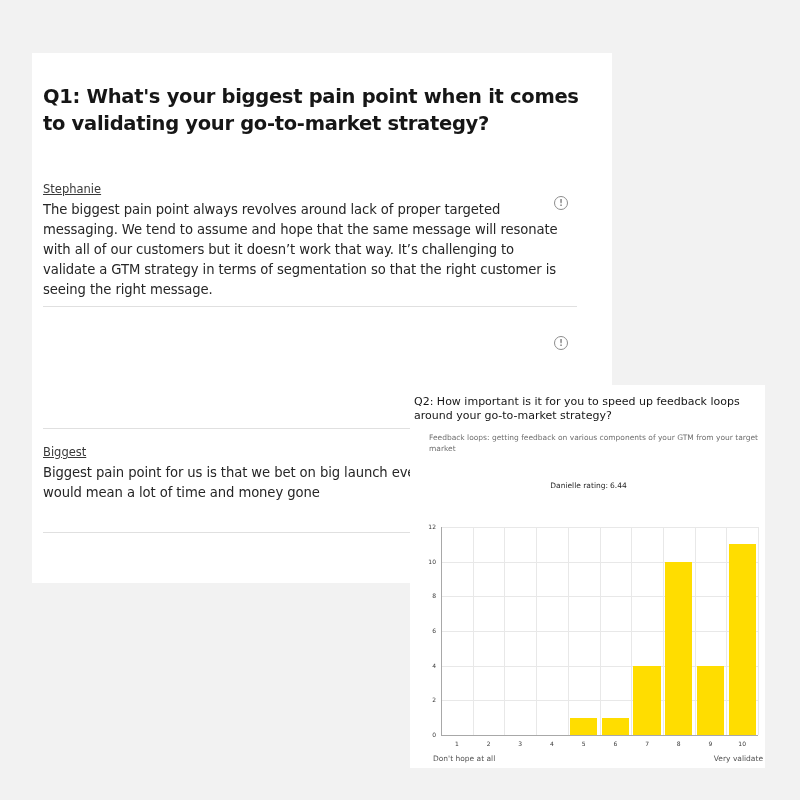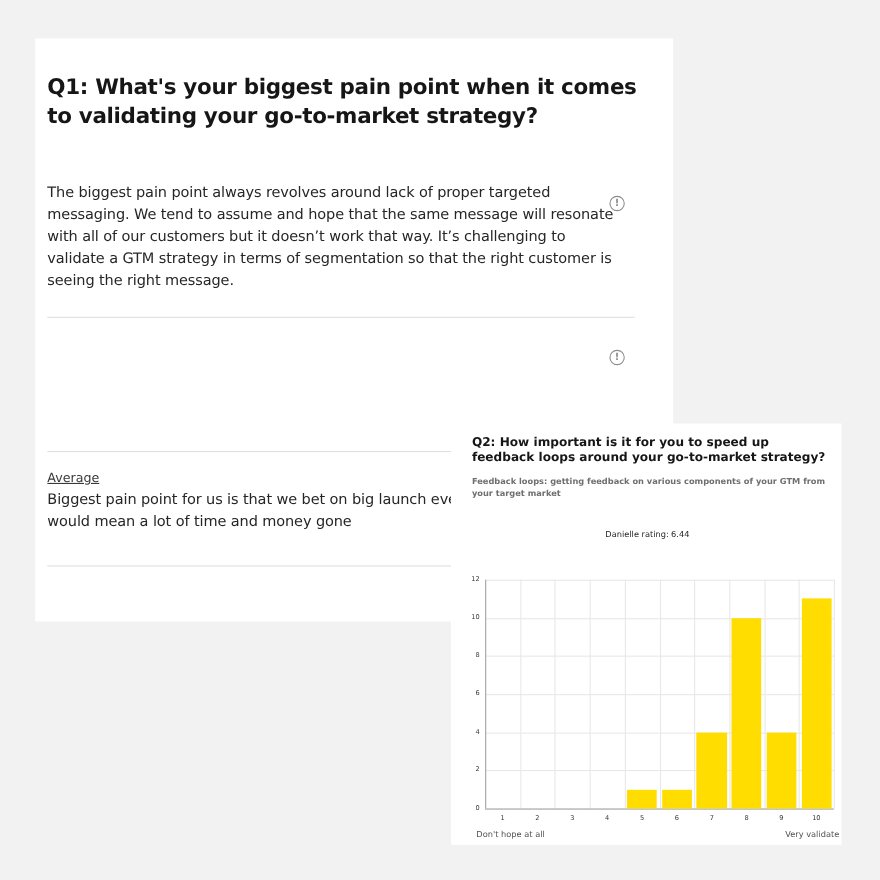--- a/index.html
+++ b/index.html
@@ -4,7 +4,7 @@
 <style>
   html,body{margin:0;padding:0;}
   body{width:800px;height:800px;background:#f2f2f2;position:relative;overflow:hidden;font-family:"DejaVu Sans","Liberation Sans",sans-serif;color:#161616;}
-  .card1{position:absolute;left:32px;top:35px;width:580px;height:530px;background:#fff;}
+  .card1{position:absolute;left:32px;top:53px;width:580px;height:530px;background:#fff;}
   .q1-title{position:absolute;left:11px;top:30px;width:560px;font-size:19.5px;font-weight:bold;line-height:27px;color:#161616;letter-spacing:-0.3px;}
   .resp{position:absolute;left:11px;width:534px;}
   .resp-name{font-size:11.5px;color:#393939;text-decoration:underline;line-height:16px;}

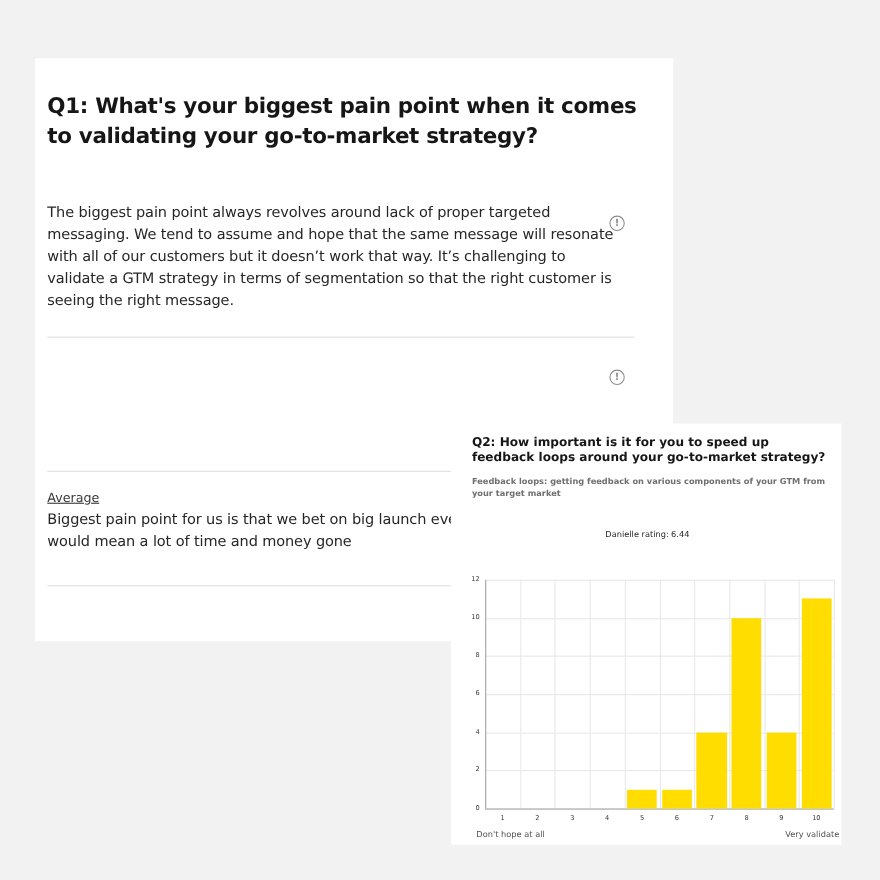--- a/index.html
+++ b/index.html
@@ -33,6 +33,7 @@
   <div class="q1-title">Q1: What's your biggest pain point when it comes to validating your go-to-market strategy?</div>
 
   <div class="resp" style="top:128px;">
+    <div class="resp-name">Stephanie</div>
     <div class="resp-text">The biggest pain point always revolves around lack of proper targeted messaging. We tend to assume and hope that the same message will resonate with all of our customers but it doesn’t work that way. It’s challenging to validate a GTM strategy in terms of segmentation so that the right customer is seeing the right message.</div>
   </div>
   <div class="info" style="left:522px;top:143px;">!</div>

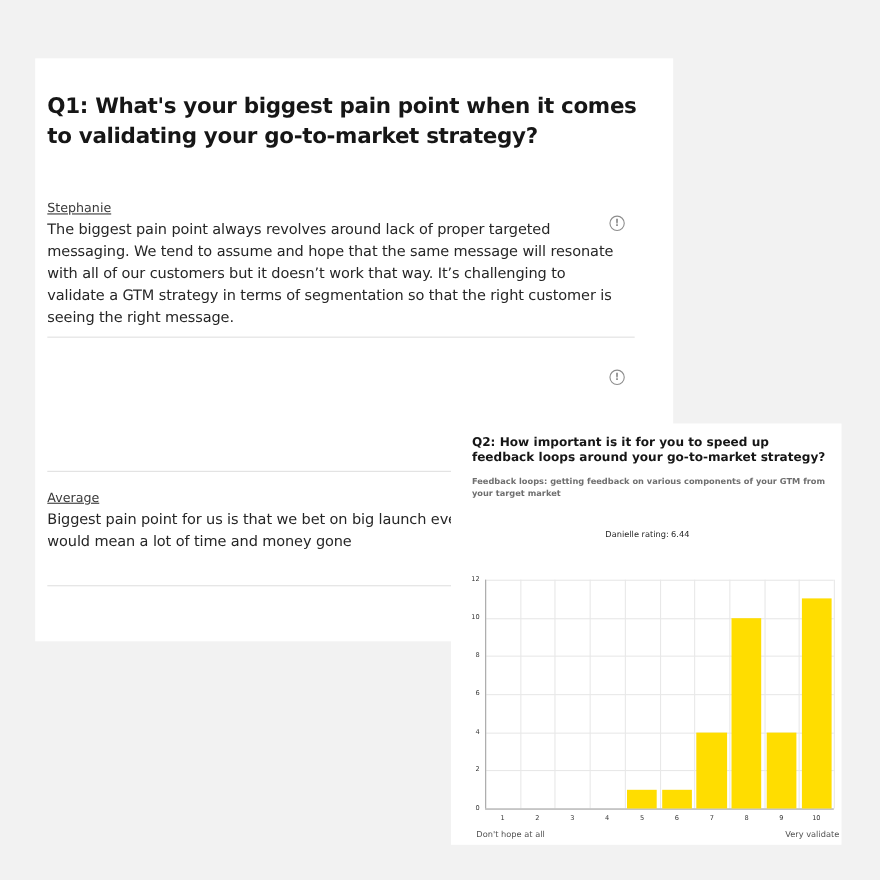--- a/index.html
+++ b/index.html
@@ -12,7 +12,7 @@
   .info{position:absolute;width:12px;height:12px;border:1px solid #8d8d8d;border-radius:50%;color:#8d8d8d;font-size:9px;line-height:12px;text-align:center;font-weight:bold;}
   .divider{position:absolute;left:11px;width:534px;height:1px;background:#e0e0e0;}
   .card2{position:absolute;left:410px;top:385px;width:355px;height:383px;background:#fff;}
-  .q2-title{position:absolute;left:19px;top:10px;width:330px;font-size:11px;font-weight:bold;line-height:14px;color:#161616;}
+  .q2-title{position:absolute;left:4px;top:10px;width:330px;font-size:11px;font-weight:normal;line-height:14px;color:#161616;}
   .q2-desc{position:absolute;left:19px;top:47px;width:330px;font-size:7.5px;line-height:11px;color:#6f6f6f;font-weight:bold;}
   .avg{position:absolute;left:0;top:96px;width:355px;text-align:center;font-size:7.5px;color:#262626;}
   .avg span{margin-left:2px;}

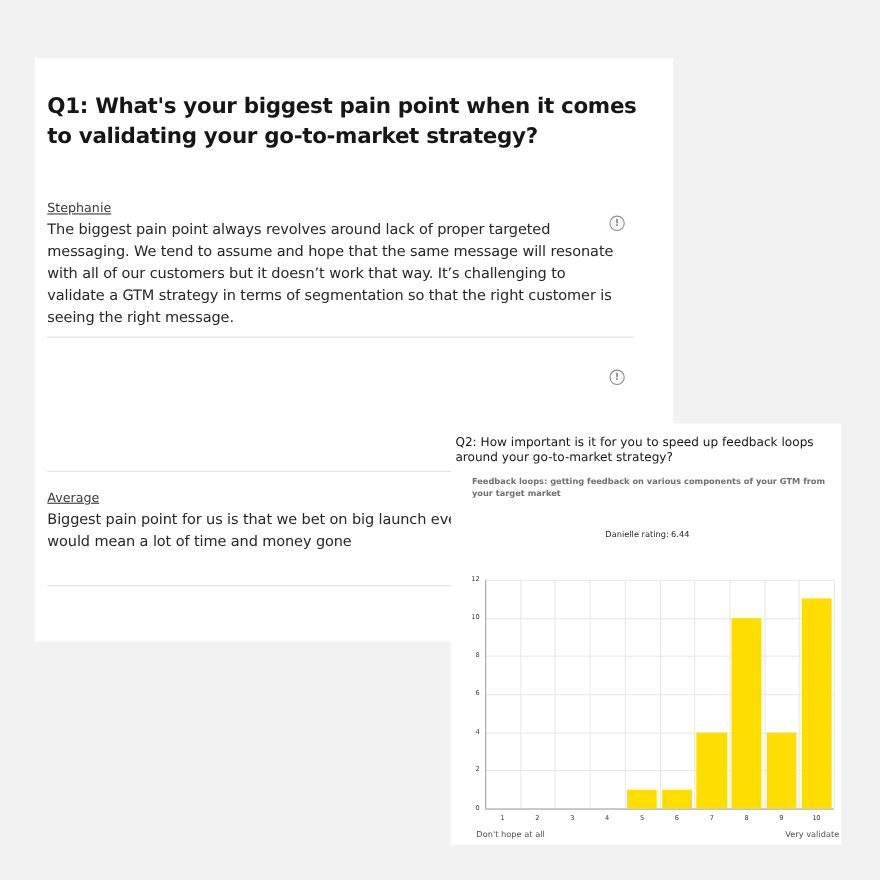--- a/index.html
+++ b/index.html
@@ -13,7 +13,7 @@
   .divider{position:absolute;left:11px;width:534px;height:1px;background:#e0e0e0;}
   .card2{position:absolute;left:410px;top:385px;width:355px;height:383px;background:#fff;}
   .q2-title{position:absolute;left:4px;top:10px;width:330px;font-size:11px;font-weight:normal;line-height:14px;color:#161616;}
-  .q2-desc{position:absolute;left:19px;top:47px;width:330px;font-size:7.5px;line-height:11px;color:#6f6f6f;font-weight:bold;}
+  .q2-desc{position:absolute;left:19px;top:47px;width:330px;font-size:7.5px;line-height:11px;color:#6f6f6f;}
   .avg{position:absolute;left:0;top:96px;width:355px;text-align:center;font-size:7.5px;color:#262626;}
   .avg span{margin-left:2px;}
   .chart{position:absolute;left:0;top:0;width:355px;height:383px;}

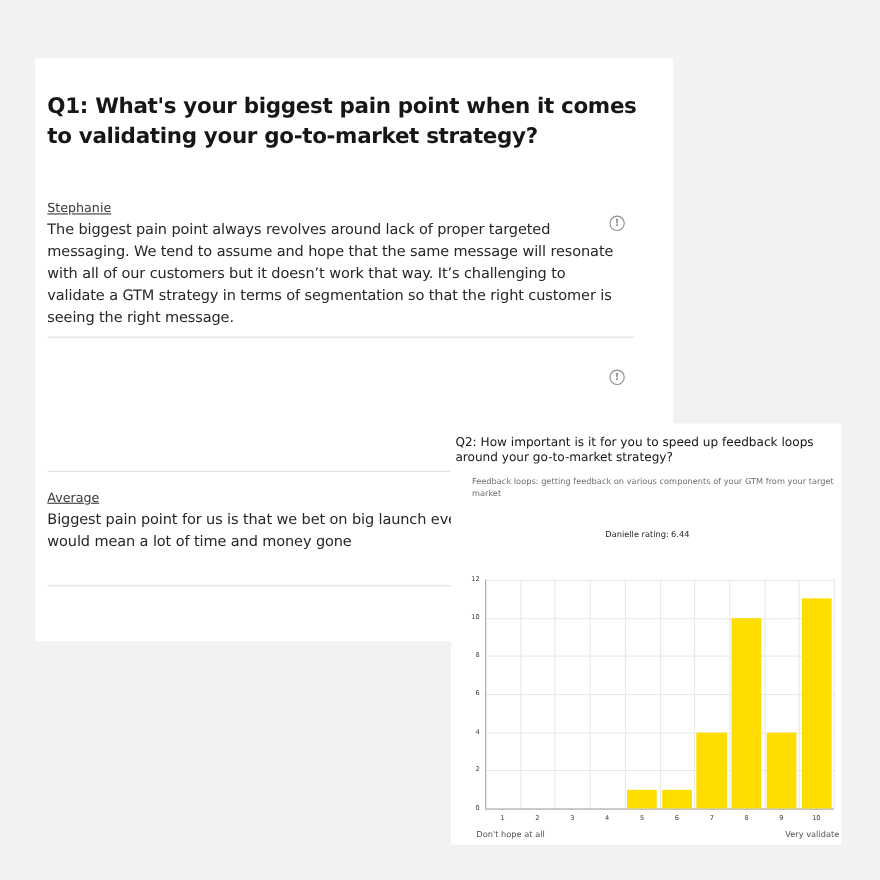--- a/index.html
+++ b/index.html
@@ -45,7 +45,7 @@
   <div class="divider" style="top:375px;"></div>
 
   <div class="resp" style="top:391px;">
-    <div class="resp-name">Average</div>
+    <div class="resp-name">Biggest</div>
     <div class="resp-text" style="width:560px;">Biggest pain point for us is that we bet on big launch events and not being a success would mean a lot of time and money gone</div>
   </div>
   <div class="divider" style="top:479px;"></div>

